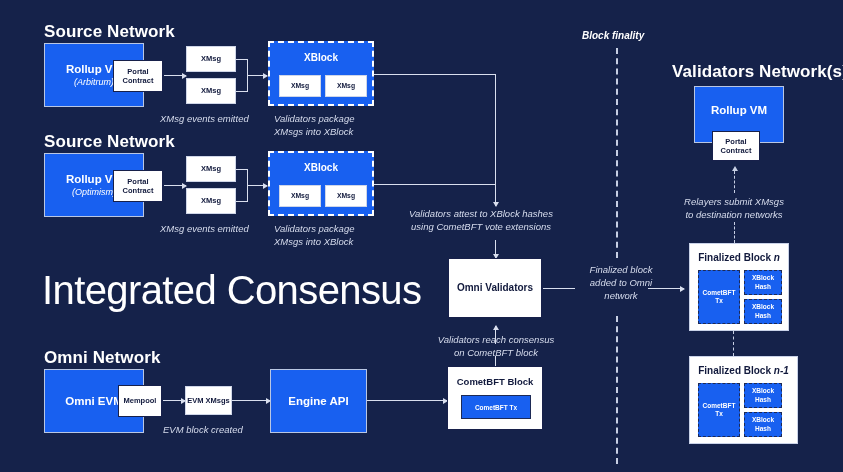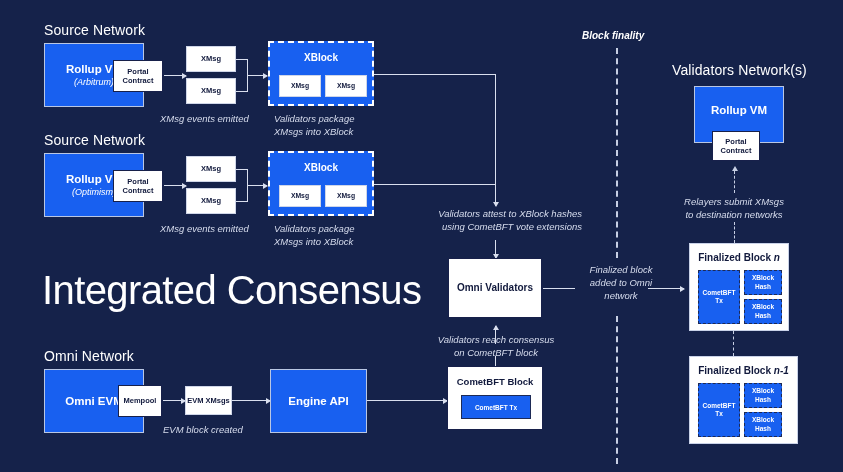--- a/index.html
+++ b/index.html
@@ -20,10 +20,10 @@
   
   .section-title{
     color:#ffffff;
-    font-size:14px;
+    font-size:17px;
     letter-spacing:.1px;
     white-space:nowrap;
-    font-weight:400;
+    font-weight:700;
   }
 
   

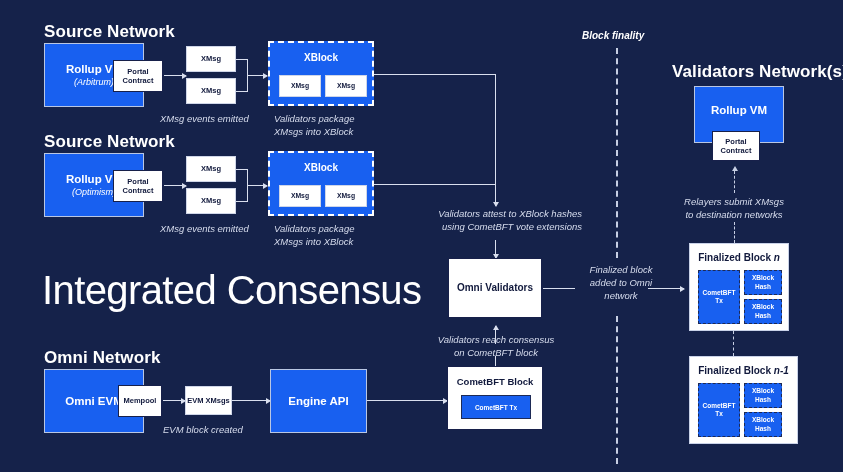--- a/index.html
+++ b/index.html
@@ -233,7 +233,7 @@
 
   <div class="abs vline arrow-d" style="left:495px;top:74px;height:132px;"></div>
 
-  <div class="abs caption center" style="left:412px;top:208px;width:170px;text-align:right;">Validators attest to XBlock hashes
+  <div class="abs caption center" style="left:396px;top:208px;width:170px;">Validators attest to XBlock hashes
 using CometBFT vote extensions</div>
 
   <div class="abs vline arrow-d" style="left:495px;top:240px;height:18px;"></div>

